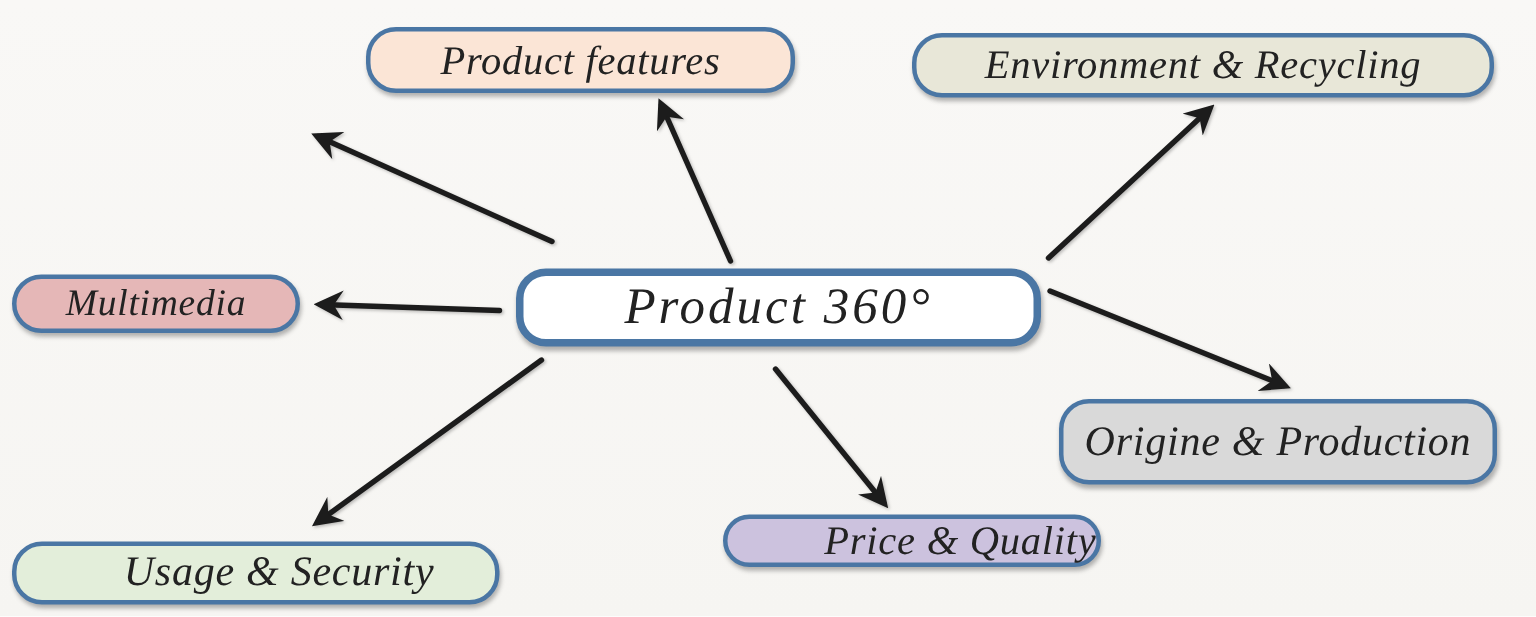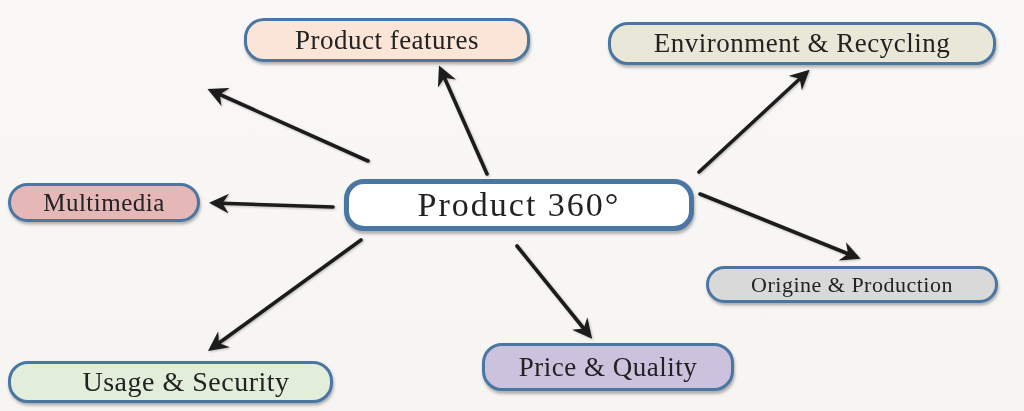--- a/index.html
+++ b/index.html
@@ -35,6 +35,7 @@
     border: 3px solid #4a76a4;
     border-radius: 20px;
     box-shadow: 1px 2.5px 3px rgba(90,90,90,0.45);
+    font-style: italic;
     color: #222222;
     letter-spacing: 0.5px;
     white-space: nowrap;

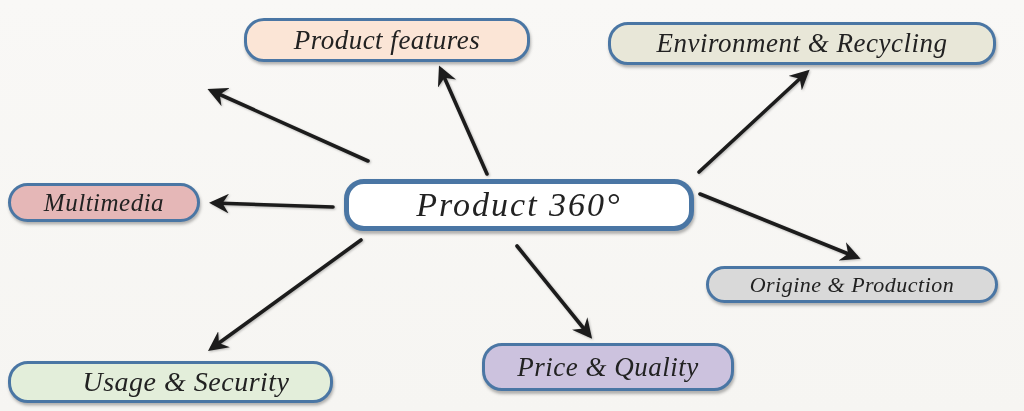--- a/index.html
+++ b/index.html
@@ -70,9 +70,9 @@
     font-size: 25px;
   }
   .node-origine-production {
-    left: 706px; top: 266px; width: 292px; height: 37px;
+    left: 706px; top: 266px; width: 292px; height: 57px;
     background: #d9d9d9;
-    font-size: 22px;
+    font-size: 28px;
   }
   .node-price-quality {
     left: 482px; top: 343px; width: 252px; height: 48px;

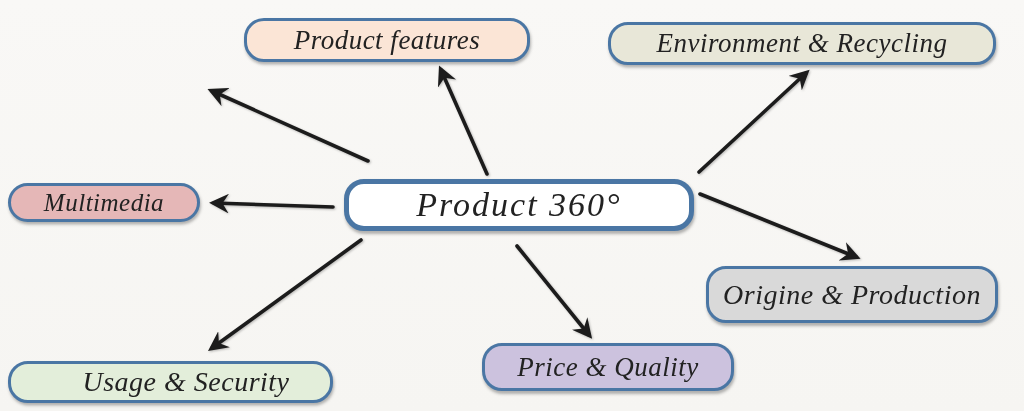--- a/index.html
+++ b/index.html
@@ -75,9 +75,10 @@
     font-size: 28px;
   }
   .node-price-quality {
-    left: 482px; top: 343px; width: 252px; height: 48px;
+    left: 482px; top: 343px; width: 252px; height: 35px;
     background: #ccc2de;
     font-size: 27px;
+    justify-content: flex-end;
   }
   .node-usage-security {
     left: 8px; top: 361px; width: 325px; height: 42px;

